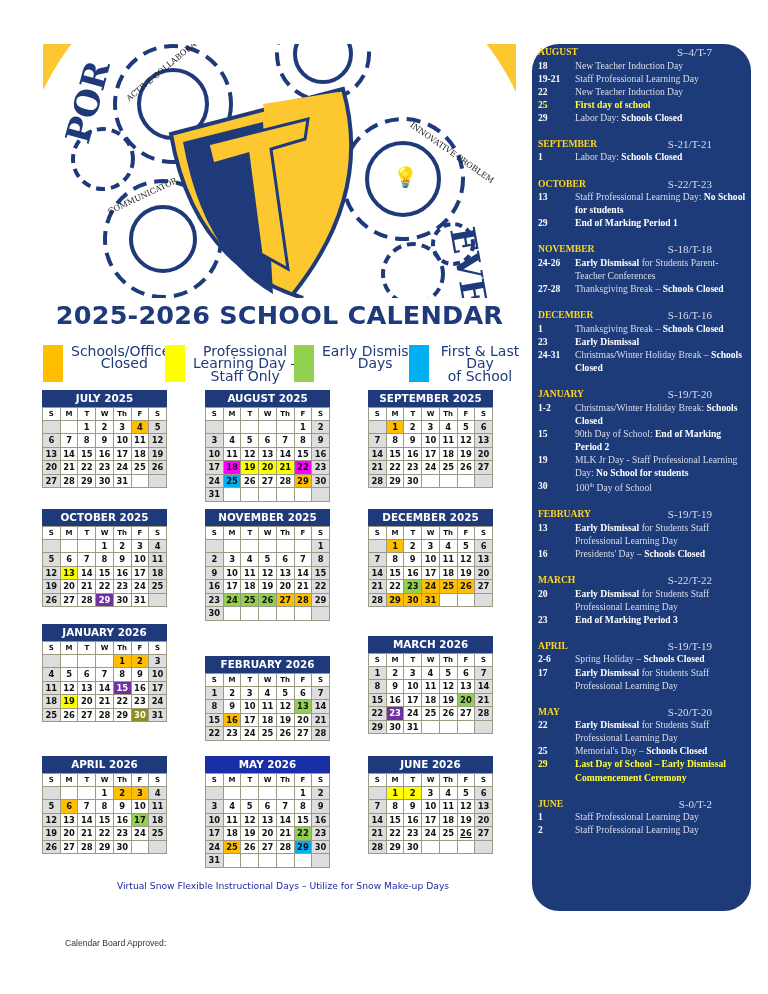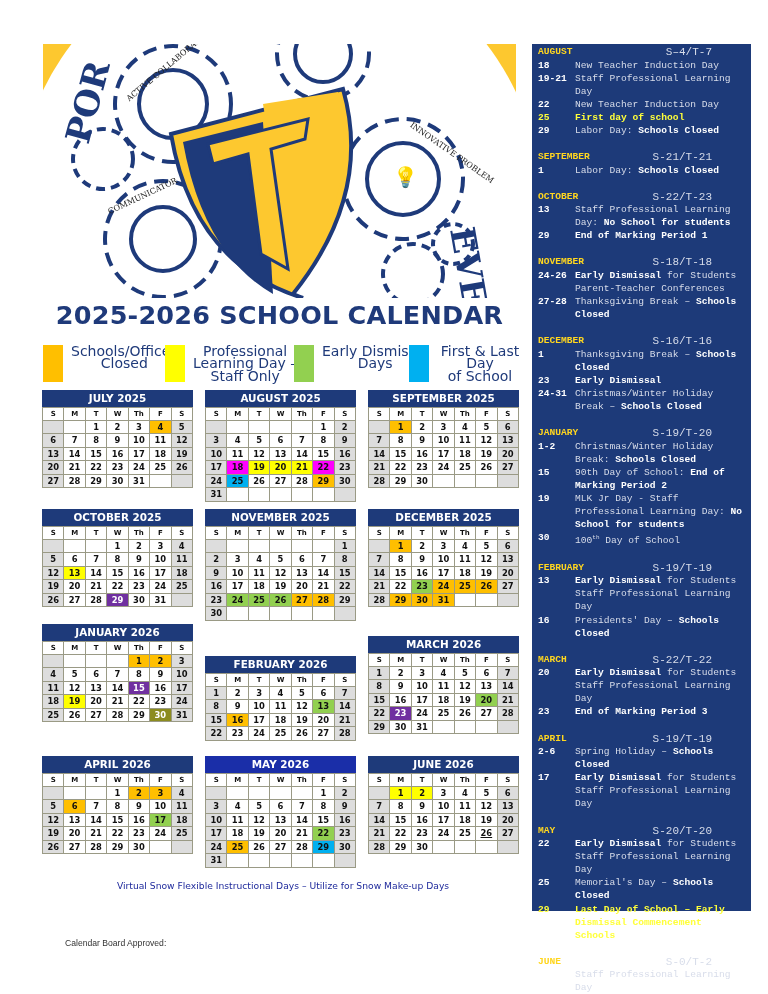--- a/index.html
+++ b/index.html
@@ -39,7 +39,7 @@
   .approved { position: absolute; left: 45px; top: 938px; font-family: Liberation Sans, sans-serif; font-size: 8.6px; color: #333; margin-left: 20px; }
 
   
-  .sidebar { position: absolute; left: 532px; top: 44px; width: 219px; height: 867px; background: #1d3a79; padding: 2px 5px 0 6px; color: #d8ddea; font-family: Liberation Mono, monospace; }
+  .sidebar { position: absolute; left: 532px; top: 44px; width: 219px; height: 867px; background: #1d3a79; padding: 2px 5px 0 6px; color: #d8ddea; font-family: Liberation Serif, serif; border-radius: 27px; }
   .month-block { margin-bottom: 14px; }
   .month-row { display: flex; justify-content: space-between; height: 12.5px; line-height: 12.5px; }
   .month-name { color: #ffd61f; font-weight: bold; font-size: 9.6px; }

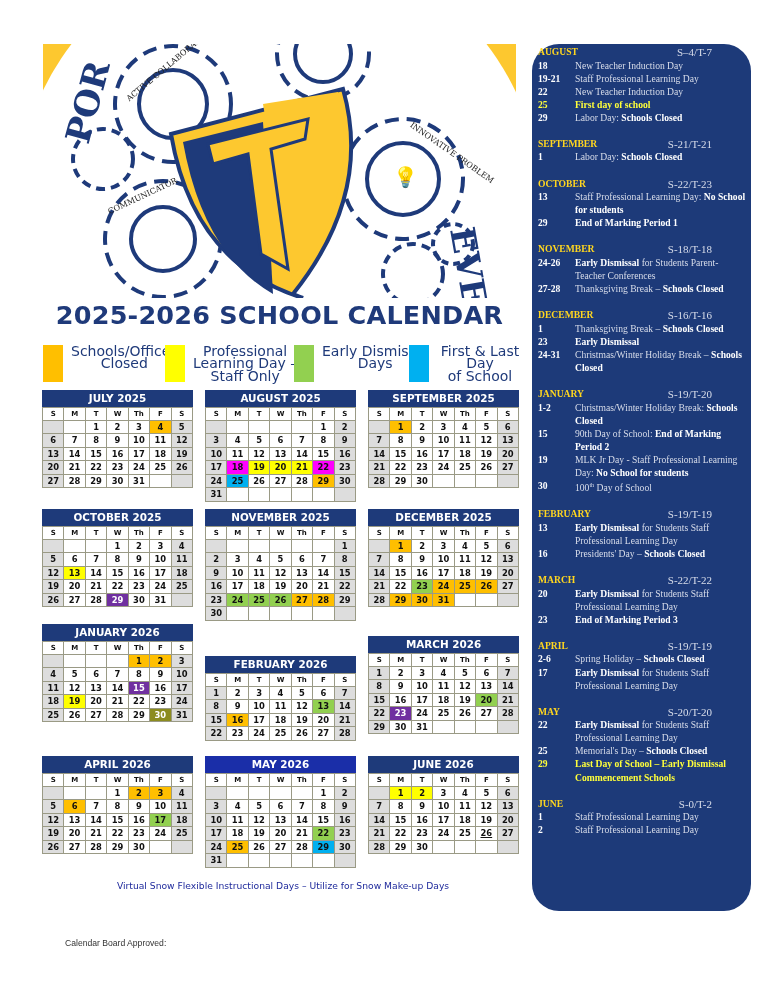--- a/index.html
+++ b/index.html
@@ -18,7 +18,7 @@
   .legend-label { font-family: "DejaVu Sans", sans-serif; font-size: 14px; font-weight: normal; color: #1f3a7a; line-height: 12.3px; text-align: center; }
 
   
-  .cal { position: absolute; width: 151px; background: #fff; }
+  .cal { position: absolute; width: 125px; background: #fff; }
   .cal-head { height: 17px; background: #1e3a7a; color: #fff; font-weight: bold; font-size: 10.4px; text-align: center; line-height: 17px; font-family: "DejaVu Sans", sans-serif; }
   .cal-head.may { background: #1a2ea8; }
   .cal-grid { display: grid; grid-template-columns: repeat(7, 1fr); border-left: 1px solid #9a9a85; border-top: 1px solid #9a9a85; }

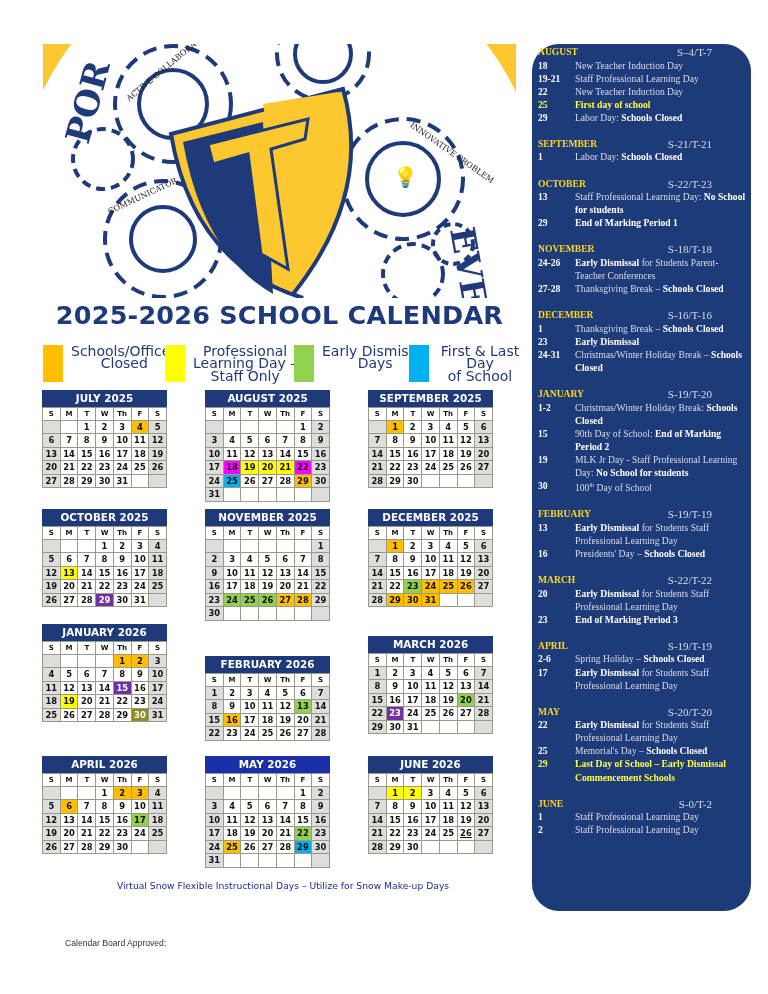--- a/index.html
+++ b/index.html
@@ -865,7 +865,7 @@
       </div>
       <div class="ev hl">
         <span class="ev-date">29</span>
-        <span class="ev-text">Last Day of School – Early Dismissal Commencement  Schools</span>
+        <span class="ev-text">Last Day of School – Early Dismissal Commencement  Ceremony</span>
       </div>
     </div>
     <div class="month-block">

